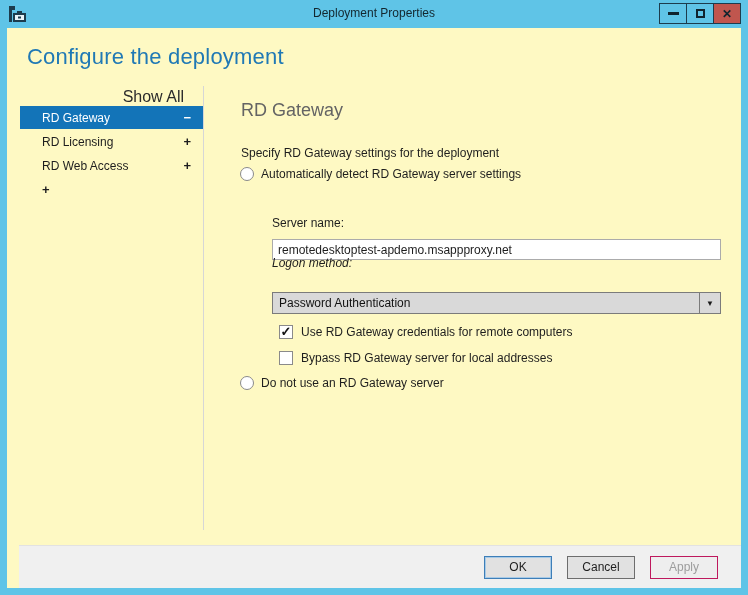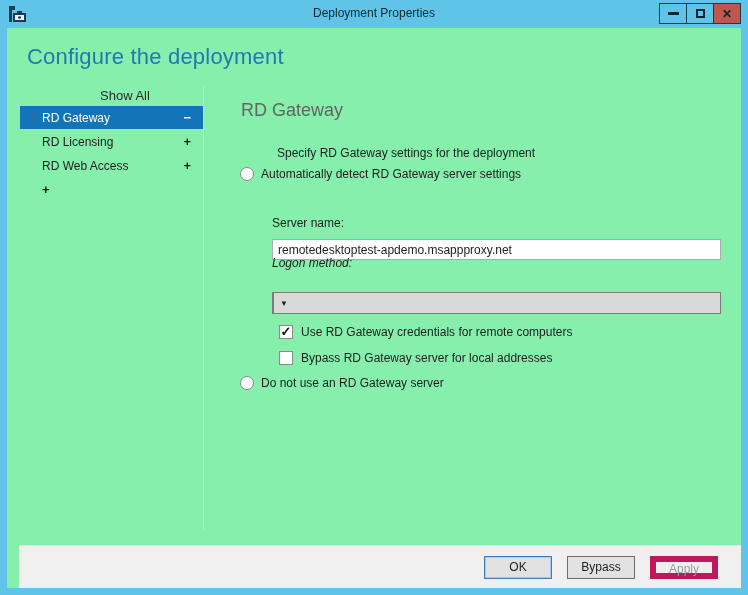--- a/index.html
+++ b/index.html
@@ -48,7 +48,7 @@
   
   .content {
     position: absolute; top: 28px; left: 7px; right: 7px; bottom: 7px;
-    background: #86efac;
+    background: #fef9c3;
   }
   .page-heading {
     position: absolute; left: 20px; top: 16px;

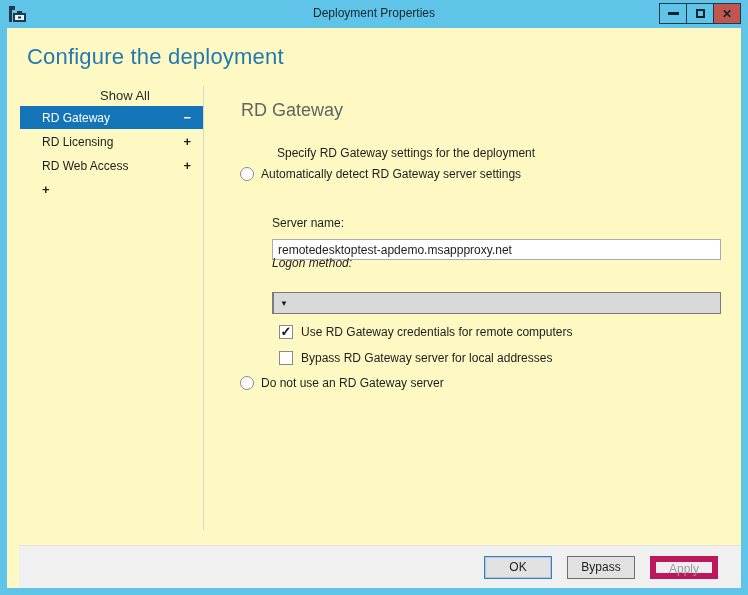--- a/index.html
+++ b/index.html
@@ -58,8 +58,8 @@
 
   
   .show-all {
-    position: absolute; left: 93px; top: 60px; width: 71px;
-    font-size: 13px; color: #2b2b2b; cursor: pointer;
+    position: absolute; left: 106px; top: 60px; width: 71px;
+    text-align: right; font-size: 16px; color: #2b2b2b; cursor: pointer;
   }
   .v-separator {
     position: absolute; left: 196px; top: 58px; width: 1px; height: 444px;

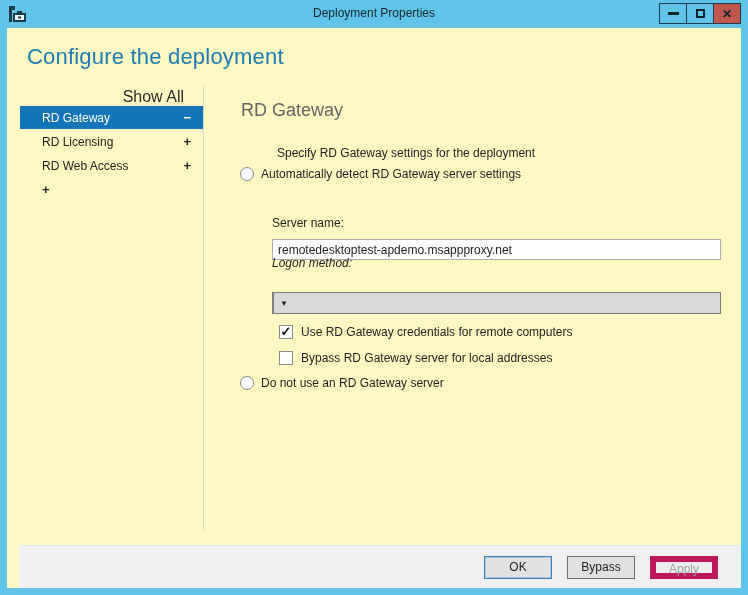--- a/index.html
+++ b/index.html
@@ -84,7 +84,7 @@
     position: absolute; left: 234px; top: 72px;
     font-size: 18px; color: #646464; font-weight: 400;
   }
-  .description { position: absolute; left: 234px; top: 118px; margin-left: 36px; }
+  .description { position: absolute; left: 234px; top: 118px; }
 
   .radio-row { position: absolute; display: flex; align-items: center; cursor: default; }
   .radio-row .radio {

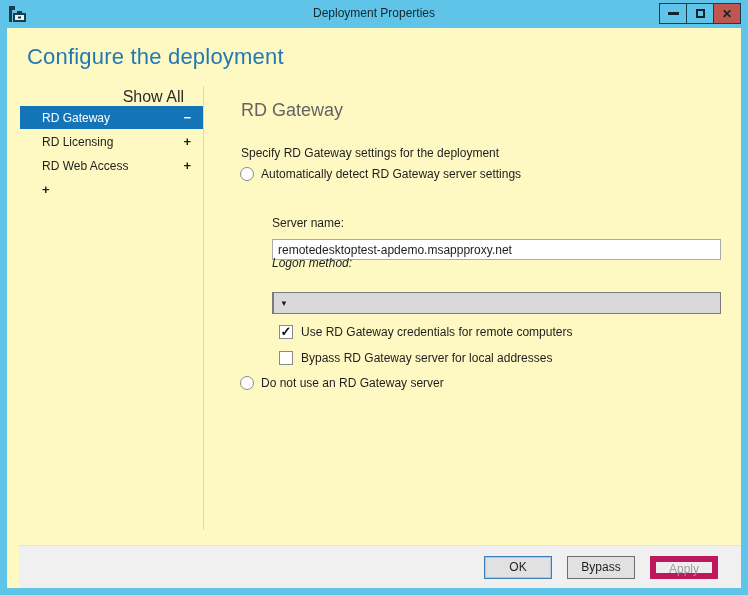--- a/index.html
+++ b/index.html
@@ -225,6 +225,7 @@
 
     <div class="field-label lab-logon">Logon method:</div>
     <div class="combo">
+      <span class="combo-text">Password Authentication</span>
       <span class="combo-arrow">▼</span>
     </div>
 

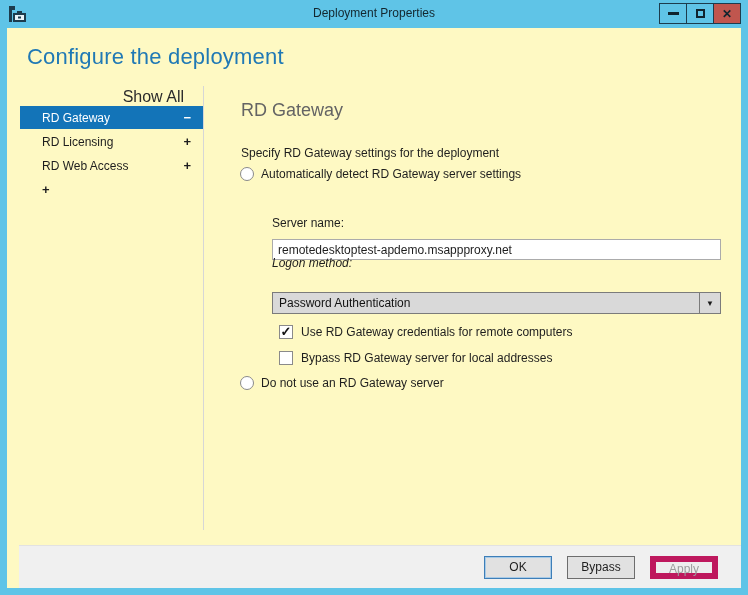--- a/index.html
+++ b/index.html
@@ -247,7 +247,7 @@
 
     <div class="footer">
       <button class="btn default">OK</button>
-      <button class="btn">Bypass</button>
+      <button class="btn">Cancel</button>
       <button class="btn disabled">Apply</button>
     </div>
 

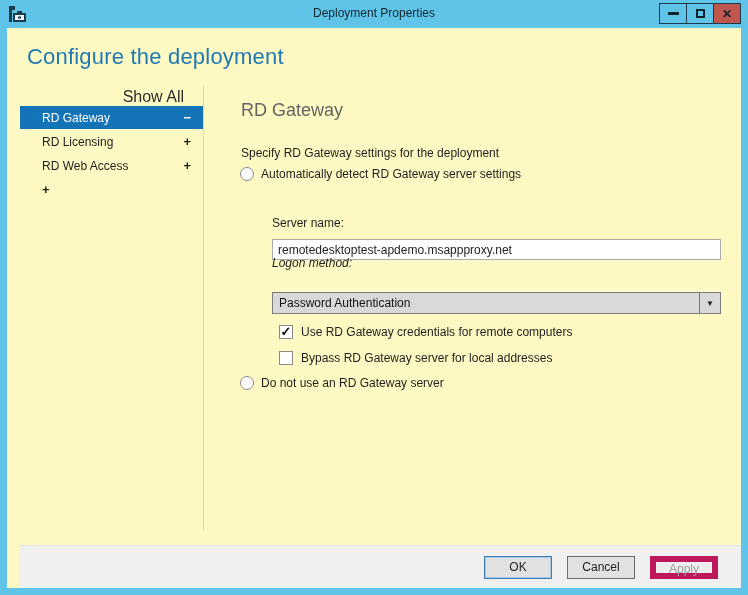--- a/index.html
+++ b/index.html
@@ -156,7 +156,7 @@
     cursor: pointer;
   }
   .btn.default { border: 1px solid #3d7eb8; box-shadow: 0 0 0 1px #a8cae6 inset; }
-  .btn.disabled { background: #eeeeee; border: 6px solid #be185d; color: #9d9d9d; cursor: default; }
+  .btn.disabled { background: #eeeeee; border: 1px solid #be185d; color: #9d9d9d; cursor: default; }
 </style>
 </head>
 <body>

